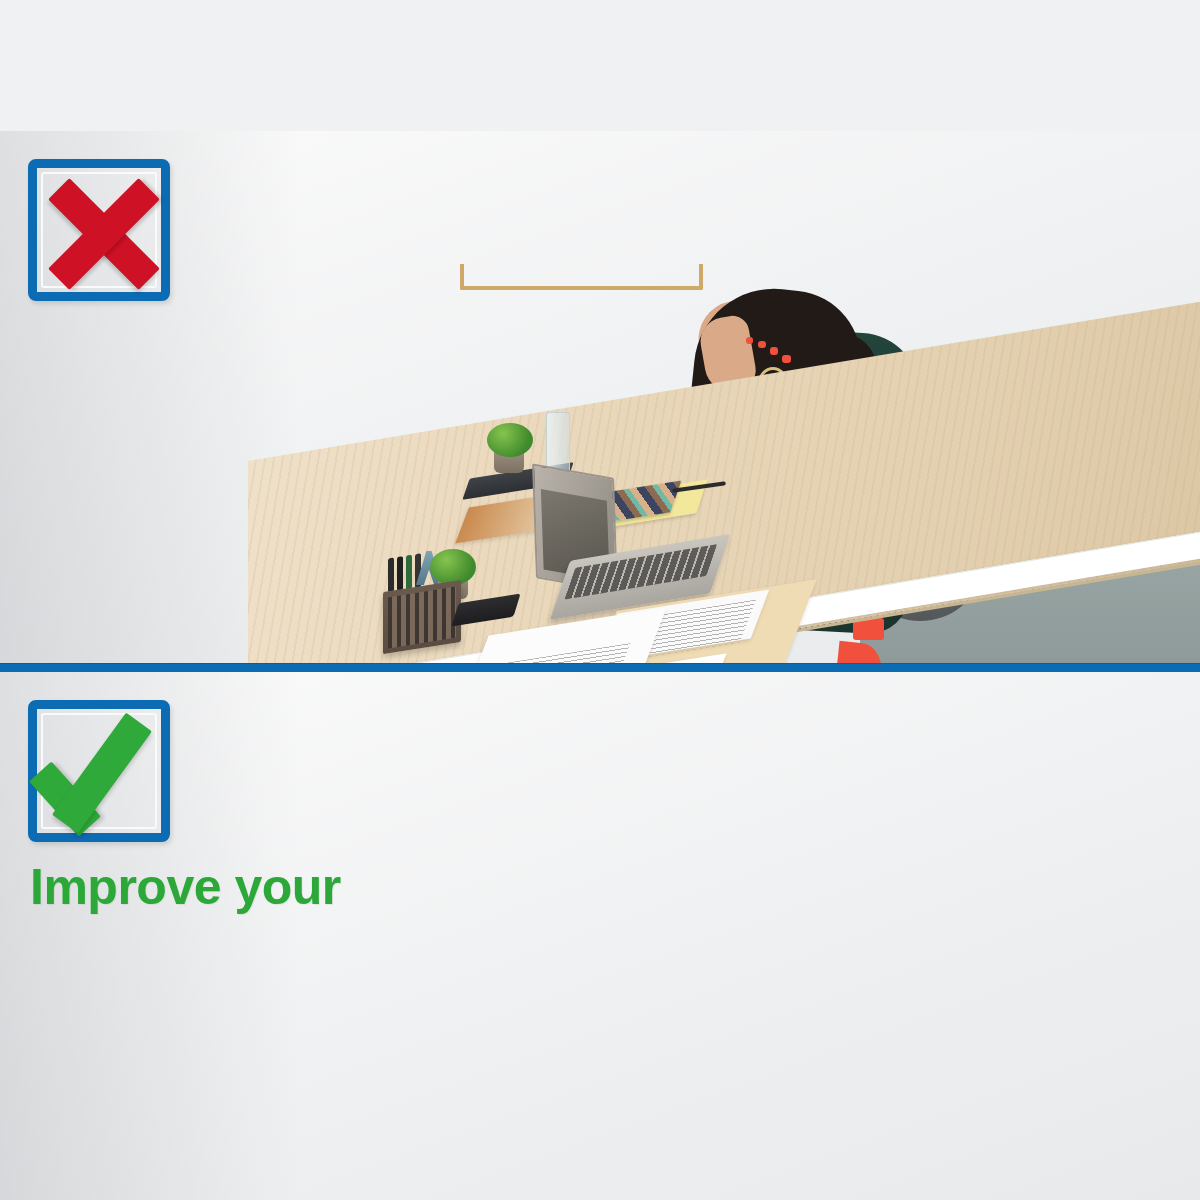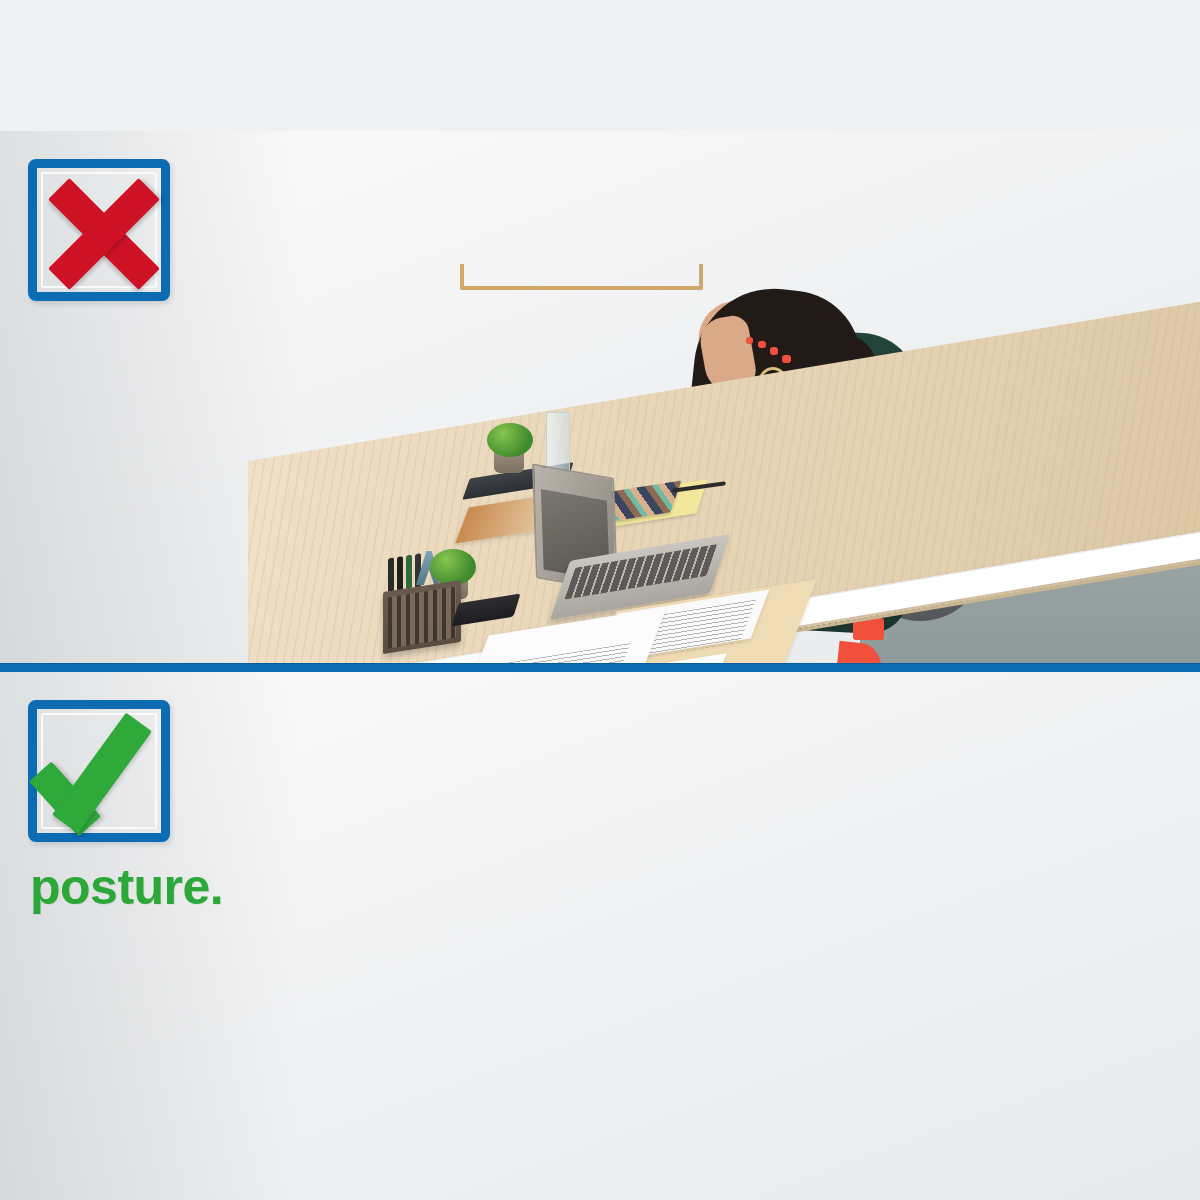--- a/index.html
+++ b/index.html
@@ -289,6 +289,7 @@
     </div>
 
     <div class="caption" style="top:186px;">
+      <div>Improve your</div>
       <div>posture.</div>
     </div>
   </div>

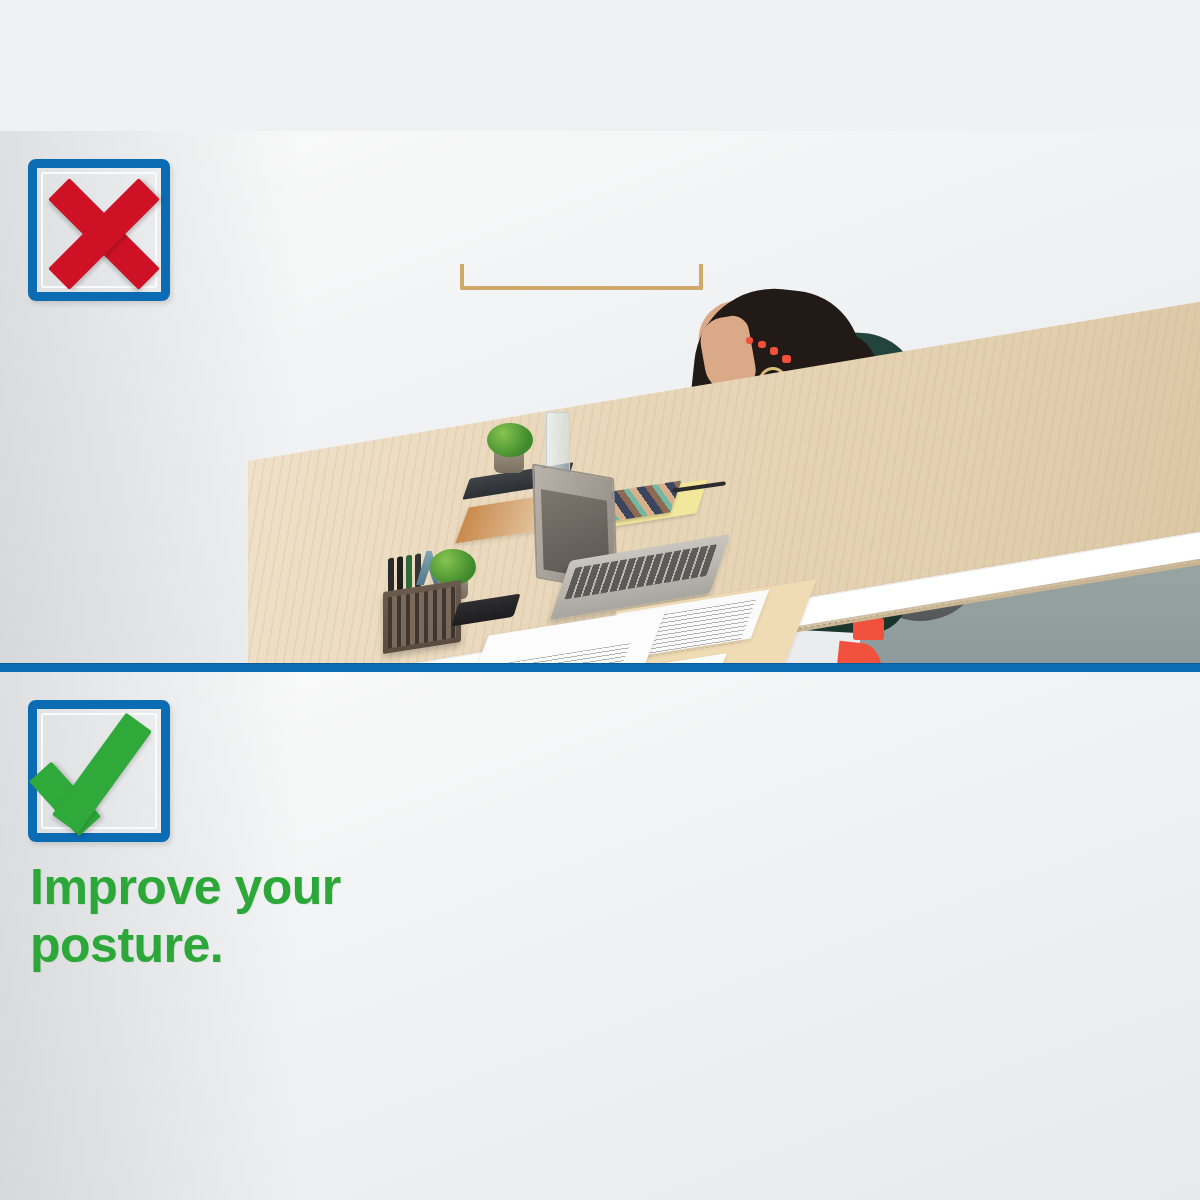--- a/index.html
+++ b/index.html
@@ -290,7 +290,6 @@
 
     <div class="caption" style="top:186px;">
       <div>Improve your</div>
-      <div>posture.</div>
     </div>
   </div>
 

